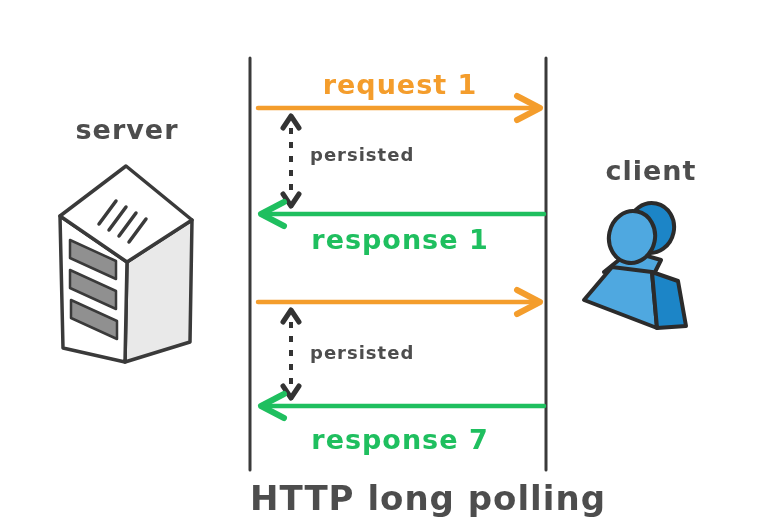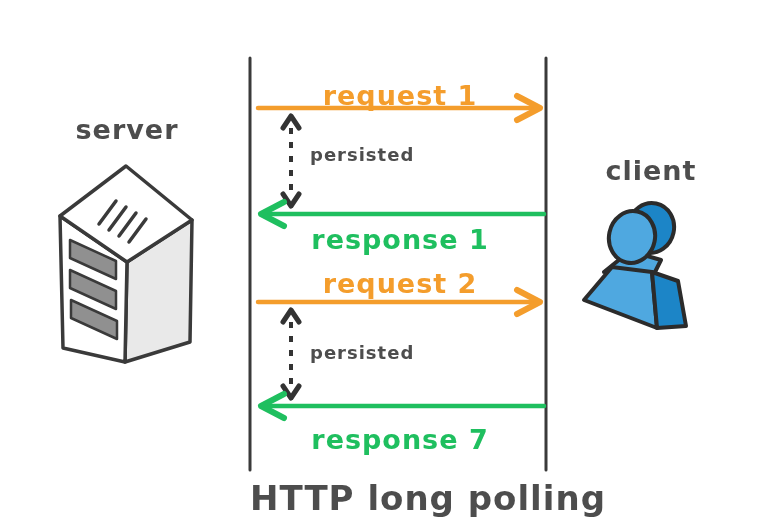--- a/index.html
+++ b/index.html
@@ -28,7 +28,7 @@
   #client-label   { left:551px; top:157px; }
 
   .msg-lbl   { font-size:27px; }
-  #request-1-label  { top:82px; }
+  #request-1-label  { top:71px; }
   #response-1-label { top:226px; }
   #request-2-label  { top:270px; }
   #response-2-label { top:426px; }

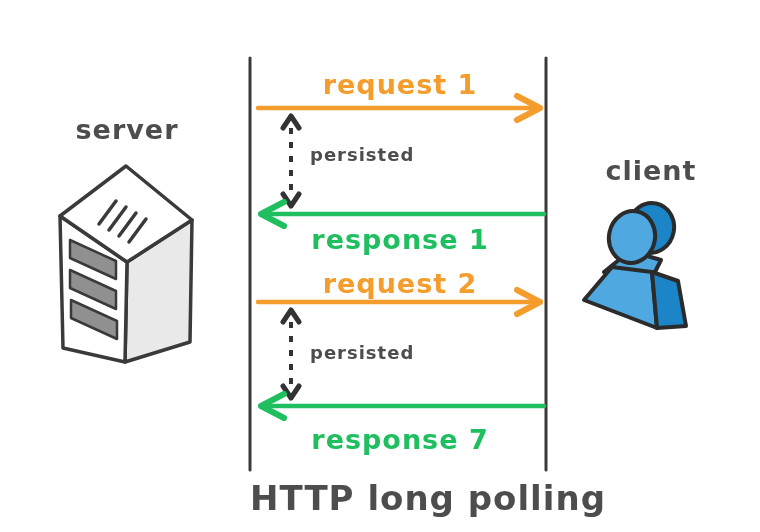--- a/index.html
+++ b/index.html
@@ -127,7 +127,6 @@
   <div class="lbl msg-lbl center orange" id="request-1-label">request 1</div>
   <div class="lbl wait-lbl ink" id="persisted-1-label">persisted</div>
   <div class="lbl msg-lbl center green" id="response-1-label">response 1</div>
-  <div class="lbl msg-lbl center orange" id="request-2-label">request 2</div>
   <div class="lbl wait-lbl ink" id="persisted-2-label">persisted</div>
   <div class="lbl msg-lbl center green" id="response-2-label">response 7</div>
 

